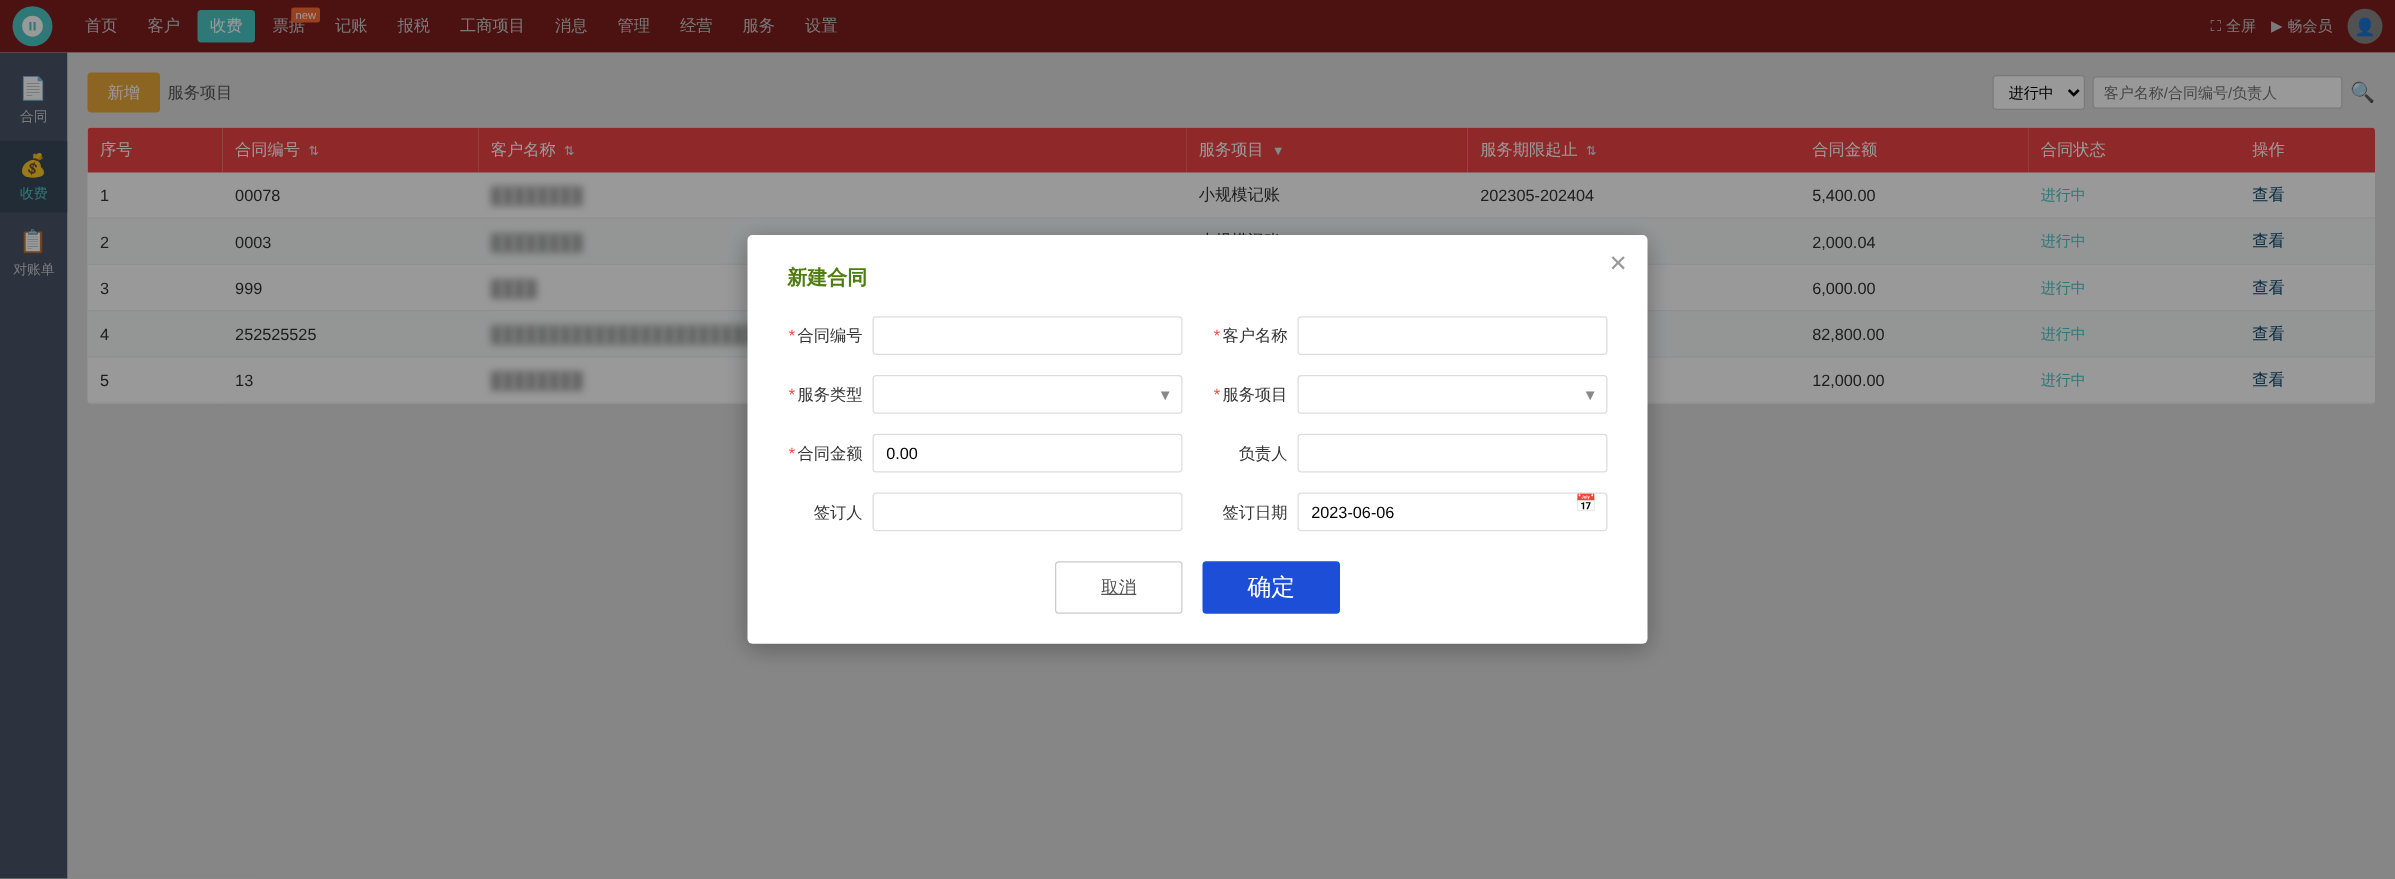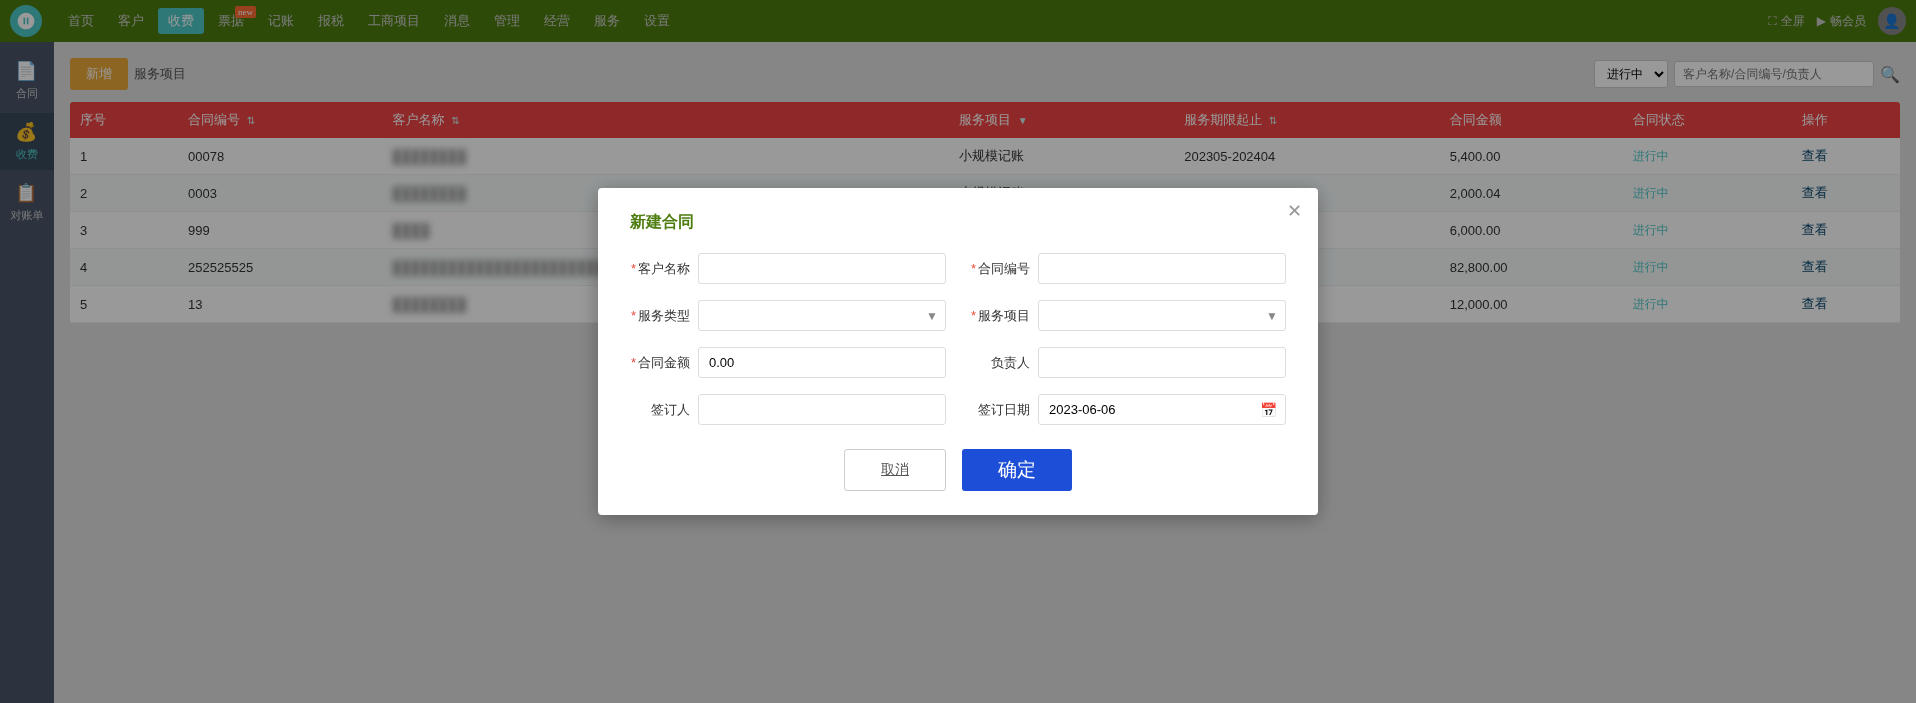--- a/index.html
+++ b/index.html
@@ -7,13 +7,12 @@
 
     
     .topnav {
-      background: #4d7c0f;
+      background: #7f1d1d;
       height: 42px;
       display: flex;
       align-items: center;
       padding: 0 10px;
       flex-shrink: 0;
-      font-family: Liberation Serif, serif;
     }
     .topnav-logo {
       width: 32px; height: 32px;

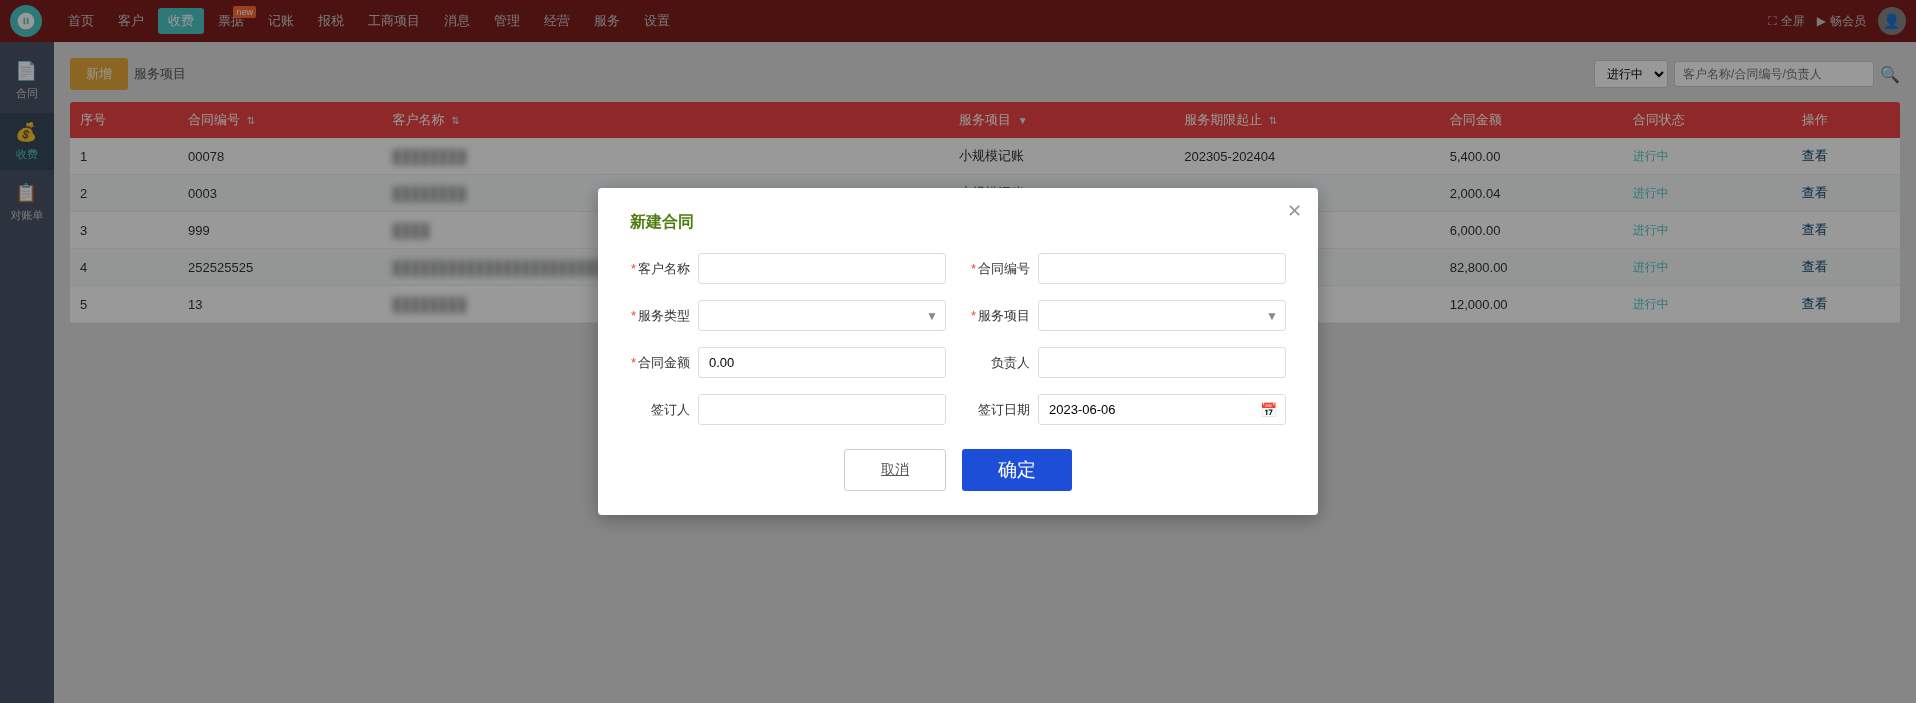--- a/index.html
+++ b/index.html
@@ -467,13 +467,13 @@
     <div class="form-row">
       <div class="form-field">
         <span class="form-label">
+          <span class="required">*</span><span>合同编号</span>
+        </span>
+        <input type="text" class="form-input" style="">
+      </div>
+      <div class="form-field">
+        <span class="form-label">
           <span class="required">*</span><span>客户名称</span>
-        </span>
-        <input type="text" class="form-input" style="">
-      </div>
-      <div class="form-field">
-        <span class="form-label">
-          <span class="required">*</span><span>合同编号</span>
         </span>
         <input type="text" class="form-input" style="">
       </div>

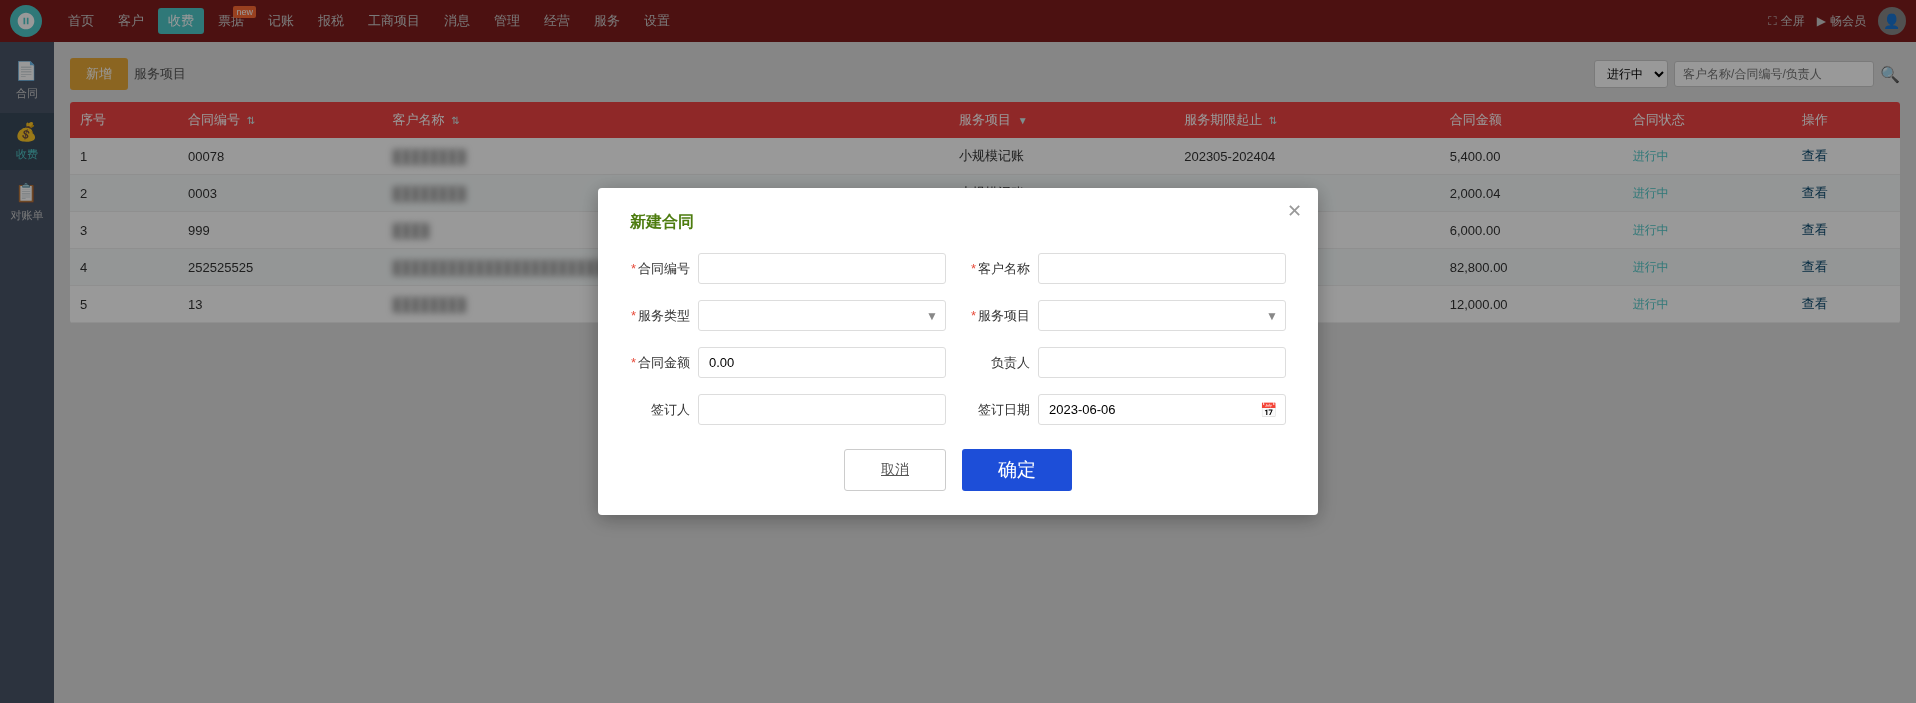--- a/index.html
+++ b/index.html
@@ -264,7 +264,7 @@
       flex: 1;
       position: relative;
       display: flex;
-      align-items: center;
+      align-items: flex-start;
     }
     .date-field input { flex: 1; padding-right: 30px; }
     .date-icon {

